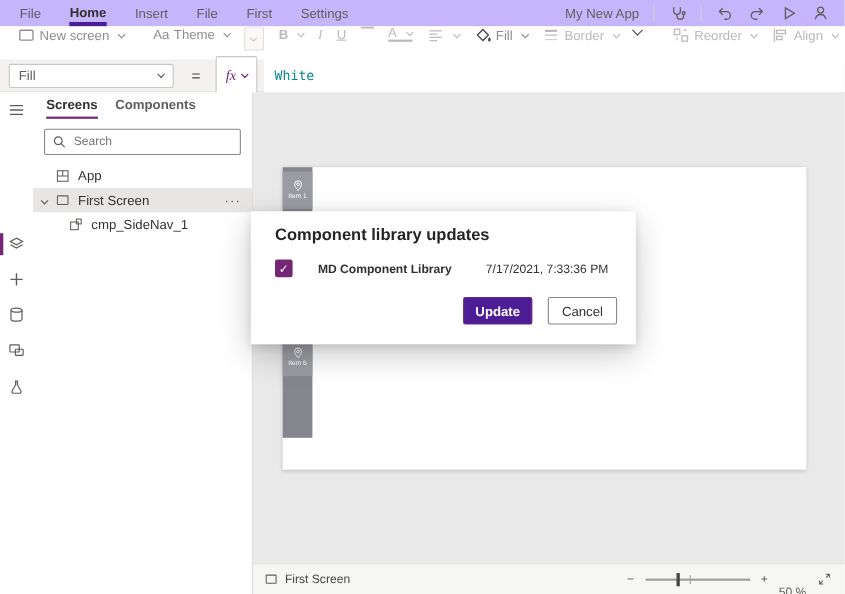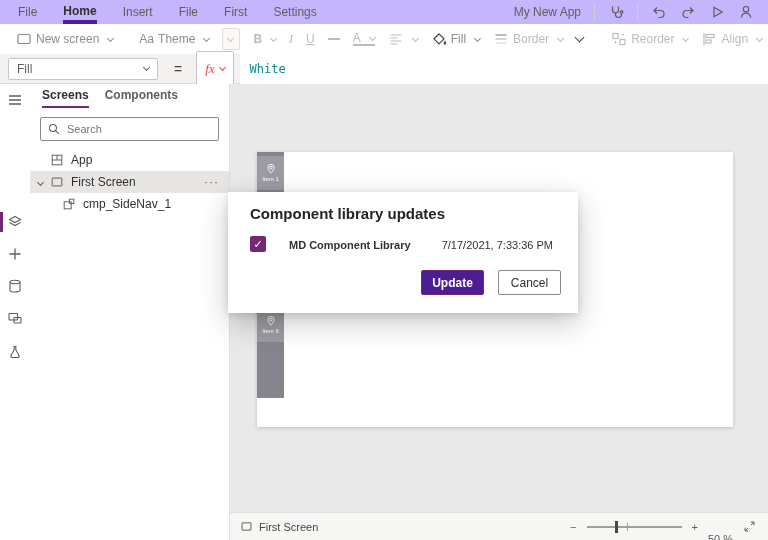--- a/index.html
+++ b/index.html
@@ -18,7 +18,7 @@
   #app-name { color:#605e5c; }
 
   
-  #toolbar { position:absolute; left:0; top:24px; width:768px; height:30px; background:#fff; display:flex; align-items:center; font-size:12px; overflow:hidden; white-space:nowrap; }
+  #toolbar { position:absolute; left:0; top:24px; width:768px; height:30px; background:#fff; display:flex; align-items:flex-start; font-size:12px; overflow:hidden; white-space:nowrap; }
   .tb { display:flex; align-items:center; gap:4px; flex:none; }
   .tb-mid { color:#8f8d8b; }
   .tb-dis { color:#bdbbb9; }

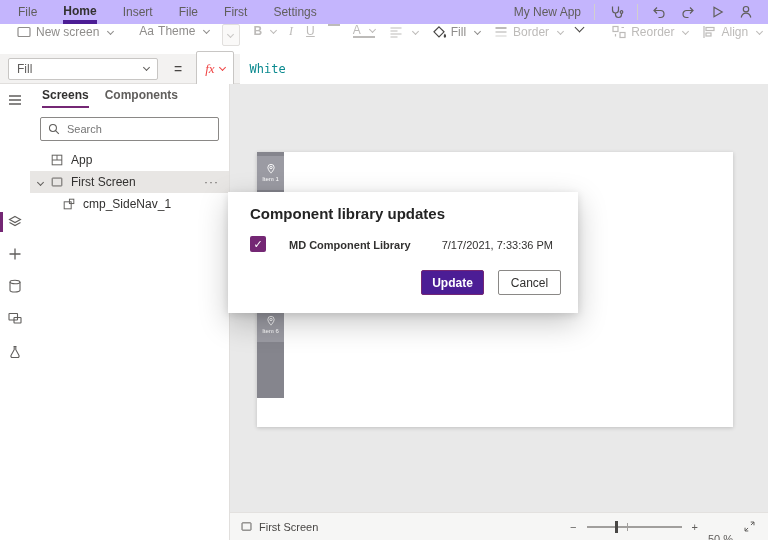--- a/index.html
+++ b/index.html
@@ -32,7 +32,7 @@
   #prop-select { width:150px; height:22px; margin-left:8px; background:#fff; border:1px solid #c8c6c4; border-radius:2px; display:flex; align-items:center; padding:0 8px; color:#605e5c; }
   #prop-select .chev { margin-left:auto; }
   #equals { margin:0 14px 0 16px; color:#484644; font-size:14px; }
-  #fx-box { height:36px; background:#fff; border:1px solid #c8c6c4; border-radius:2px; display:flex; align-items:center; padding:0 8px; color:#ef4444; }
+  #fx-box { height:36px; background:#fff; border:1px solid #c8c6c4; border-radius:2px; display:flex; align-items:center; padding:0 8px; color:#701a75; }
   #fx-box .fx { font-style:italic; font-family:"Liberation Serif", serif; font-size:13px; }
   #formula-input { flex:1; height:30px; background:#fff; display:flex; align-items:center; padding-left:10px; font-family:"DejaVu Sans Mono", monospace; font-size:12px; color:#0b8a8f; margin-left:6px; }
 

